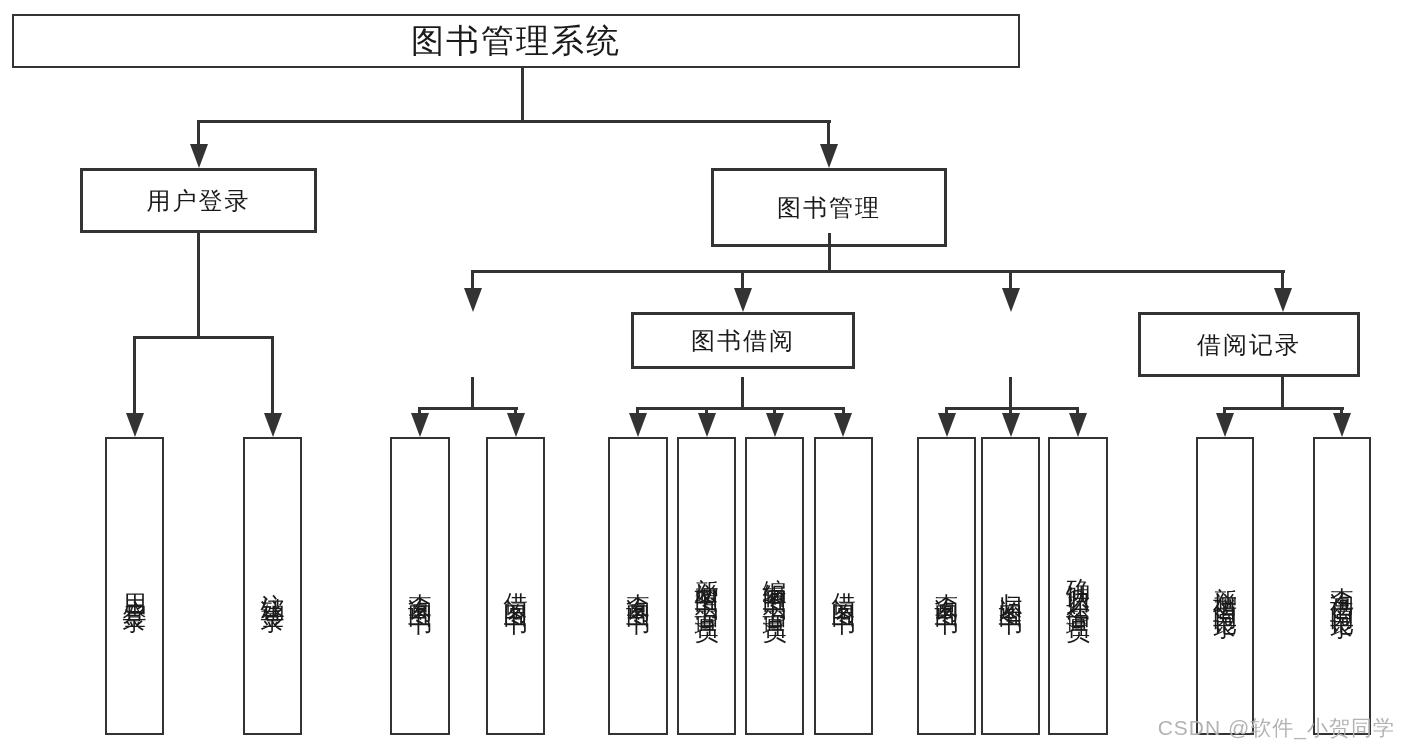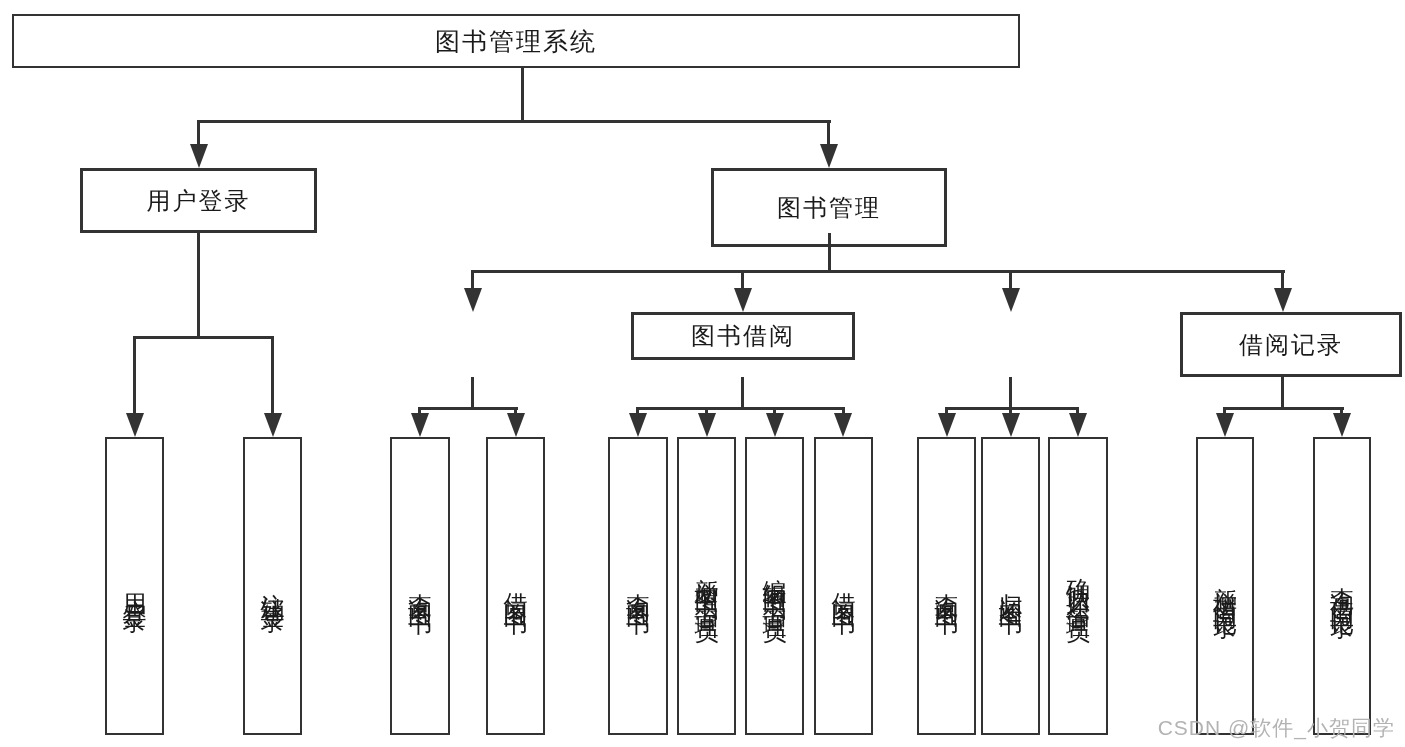--- a/index.html
+++ b/index.html
@@ -25,7 +25,7 @@
     letter-spacing: 2px;
     white-space: nowrap;
   }
-  .root-node { border-width: 2px; font-size: 25px; }
+  .root-node { border-width: 2px; font-size: 33px; }
   .leaf {
     position: absolute;
     top: 437px;

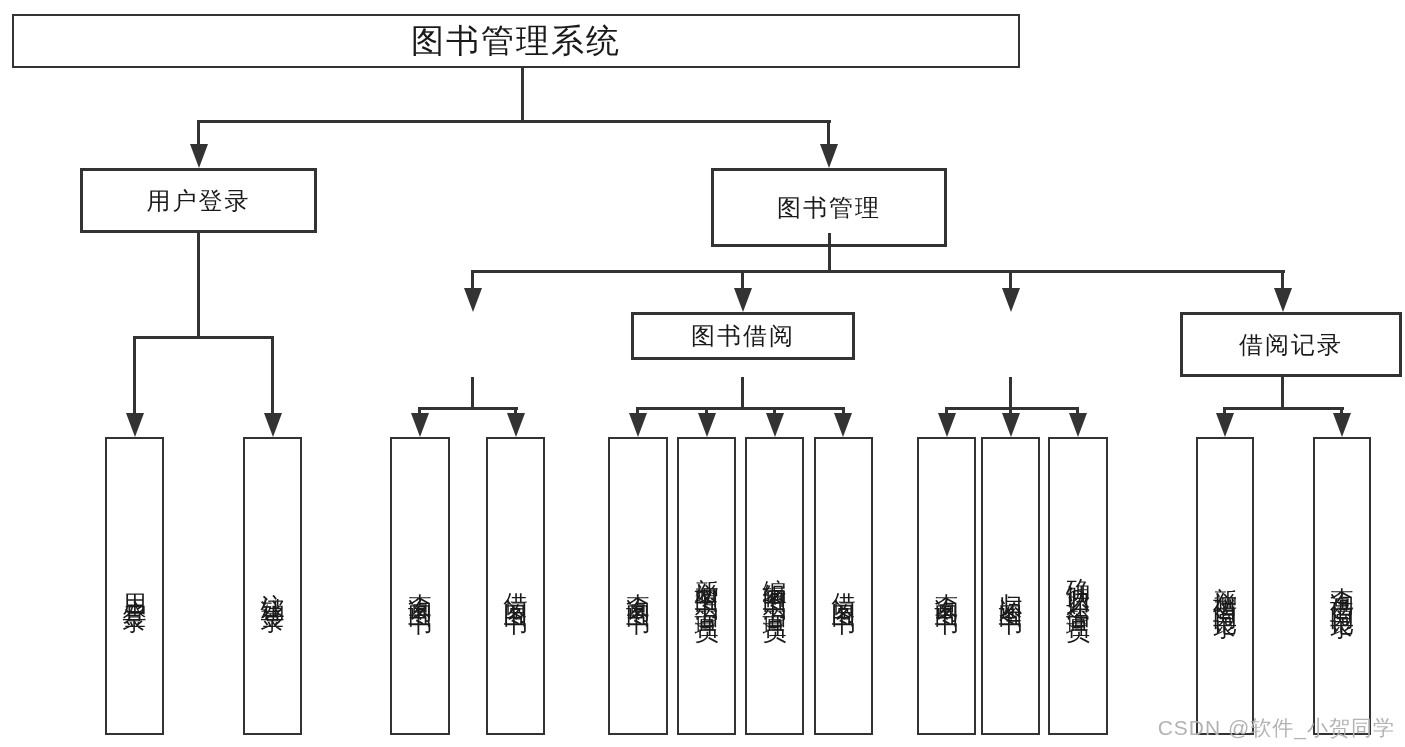--- a/index.html
+++ b/index.html
@@ -95,7 +95,7 @@
   <div class="vl" style="left:1281px; top:270px; height:18px;"></div>
   <div class="arrow" style="left:1274px; top:288px;"></div>
 
-  <div class="node" style="left:631px; top:312px; width:224px; height:48px;">图书借阅</div>
+  <div class="node" style="left:631px; top:312px; width:224px; height:57px;">图书借阅</div>
   <div class="node" style="left:1180px; top:312px; width:222px; height:65px;">借阅记录</div>
 
   <div class="vl" style="left:471px; top:377px; height:30px;"></div>

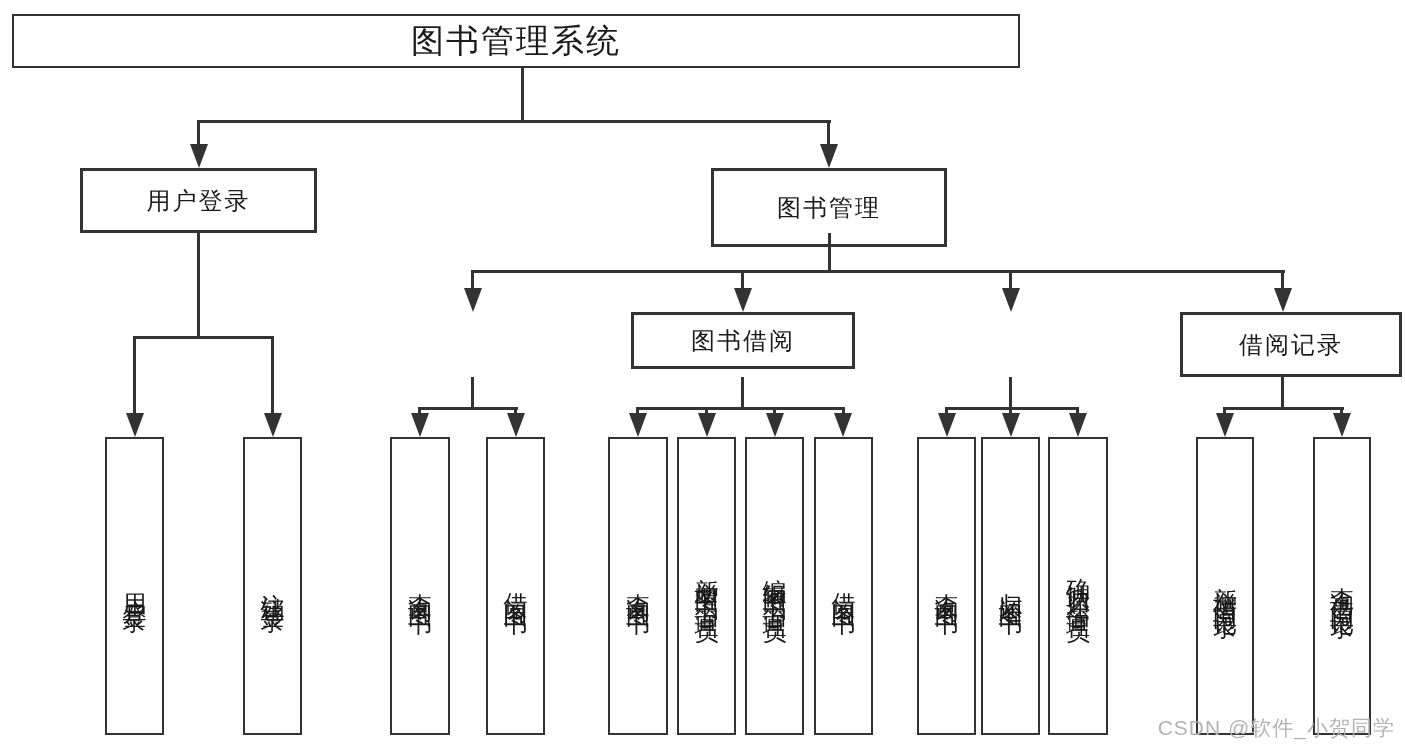--- a/index.html
+++ b/index.html
@@ -96,7 +96,7 @@
   <div class="arrow" style="left:1274px; top:288px;"></div>
 
   <div class="node" style="left:631px; top:312px; width:224px; height:57px;">图书借阅</div>
-  <div class="node" style="left:1180px; top:312px; width:222px; height:65px;">借阅记录</div>
+  <div class="node" style="left:1138px; top:312px; width:222px; height:65px;">借阅记录</div>
 
   <div class="vl" style="left:471px; top:377px; height:30px;"></div>
   <div class="hl" style="left:418px; top:407px; width:100px;"></div>

